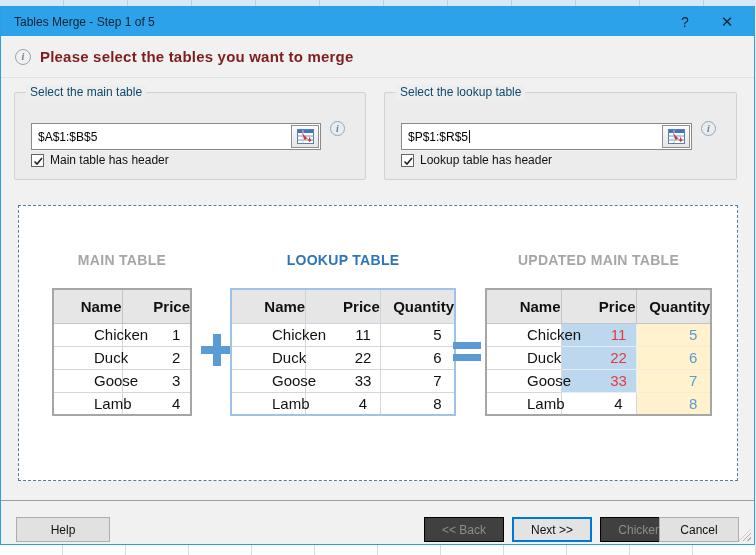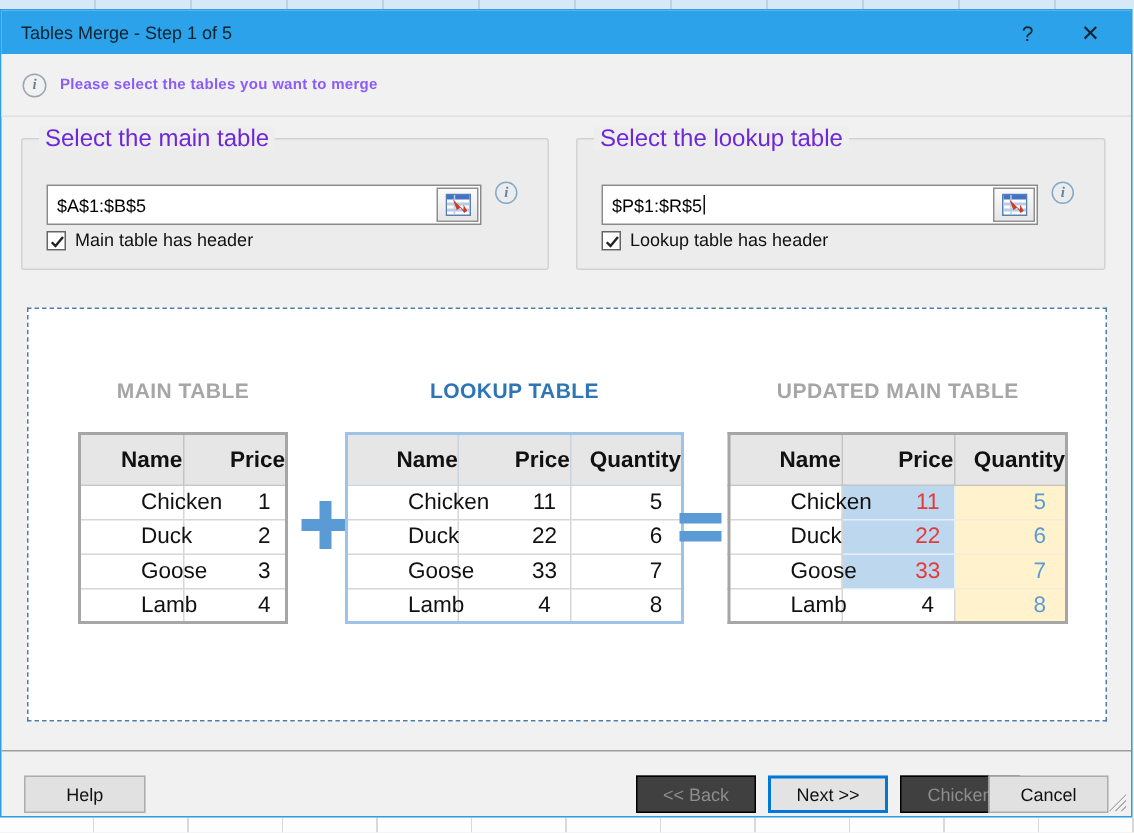--- a/index.html
+++ b/index.html
@@ -28,7 +28,7 @@
 
   .banner { position:absolute; left:0; top:29px; width:100%; height:42px;
     border-bottom:1px solid #e0e0e0; display:flex; align-items:center; padding-left:14px; background:#f1f1f1; }
-  .banner-title { font-size:10px; font-weight:bold; color:#8b5cf6; margin-left:9px; letter-spacing:0.2px; }
+  .banner-title { font-size:15px; font-weight:bold; color:#7f1d1d; margin-left:9px; letter-spacing:0.2px; }
 
   .info-i { width:16px; height:16px; border-radius:50%; border:1px solid #97a6b2; color:#6f828f;
     font-size:10px; font-weight:bold; font-family:"Liberation Serif", serif; font-style:italic;

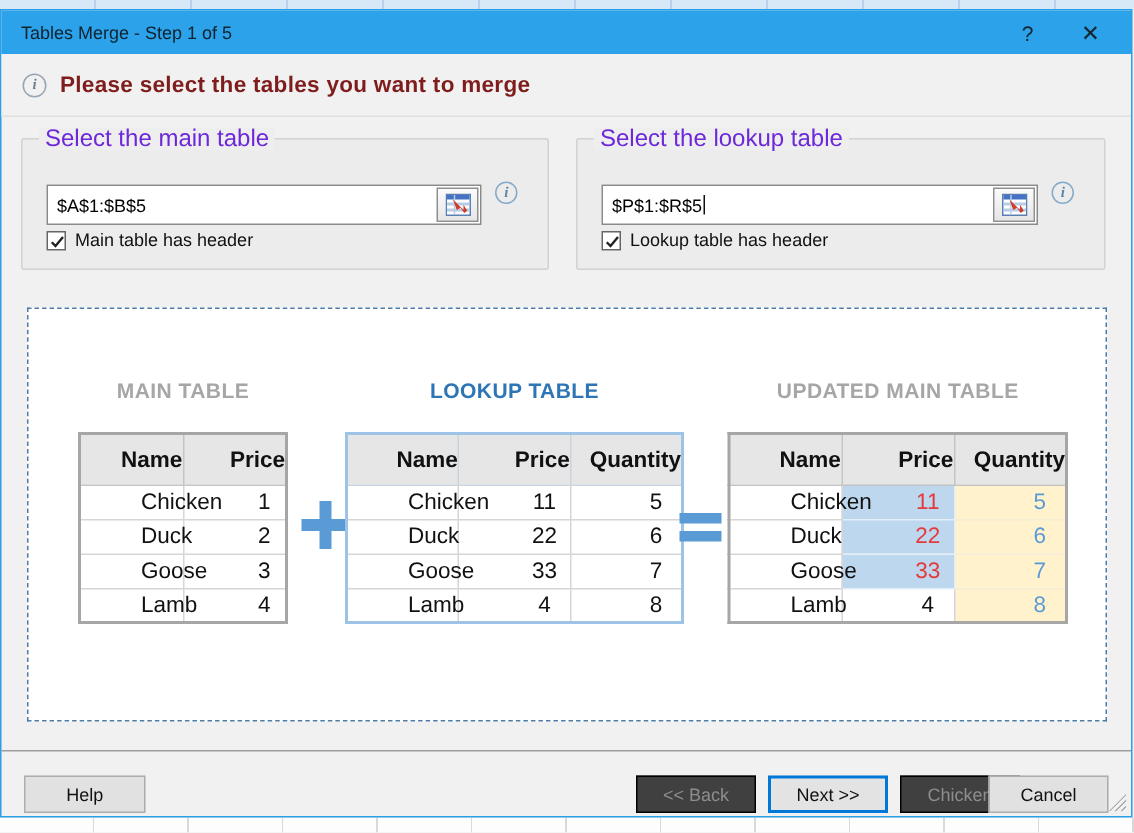--- a/index.html
+++ b/index.html
@@ -41,7 +41,7 @@
   .groupbox.left  { left:13px;  width:352px; }
   .groupbox.right { left:383px; width:353px;padding-left:13px; }
   .group-legend { position:absolute; top:-8px; left:11px; background:#eeeeee; padding:0 4px;
-    font-size:16px; color:#6d28d9; line-height:15px; }
+    font-size:12px; color:#0c4a6e; line-height:15px; }
 
   .range-row { position:absolute; left:16px; top:22px; right:44px; height:43px; display:flex; align-items:center; }
   .range-input { flex:1; height:27px; background:#ffffff; border:1px solid #8a8a8a;

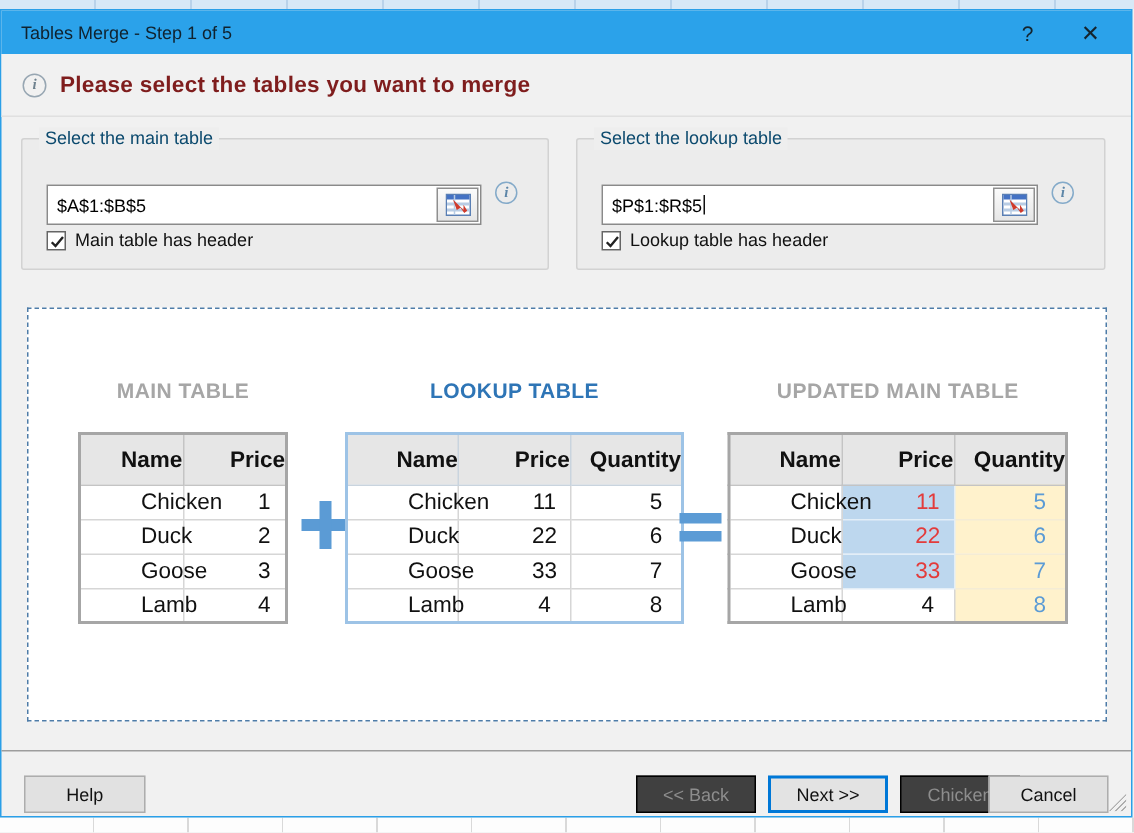--- a/index.html
+++ b/index.html
@@ -92,7 +92,7 @@
   .footer-sep { position:absolute; left:0; top:493px; width:100%; height:1px; background:#9d9d9d; }
   .btn { position:absolute; top:510px; width:80px; height:25px; background:#e1e1e1; border:1px solid #adadad;
     font-family:"Liberation Sans", sans-serif; font-size:12px; color:#111; cursor:pointer; }
-  .btn-help   { left:15px; width:81px; }
+  .btn-help   { left:15px; width:94px; }
   .btn-back   { left:423px; }
   .btn-next   { left:511px; border:2px solid var(--accent); background:#e3e3e3; }
   .btn-finish { left:599px; }

